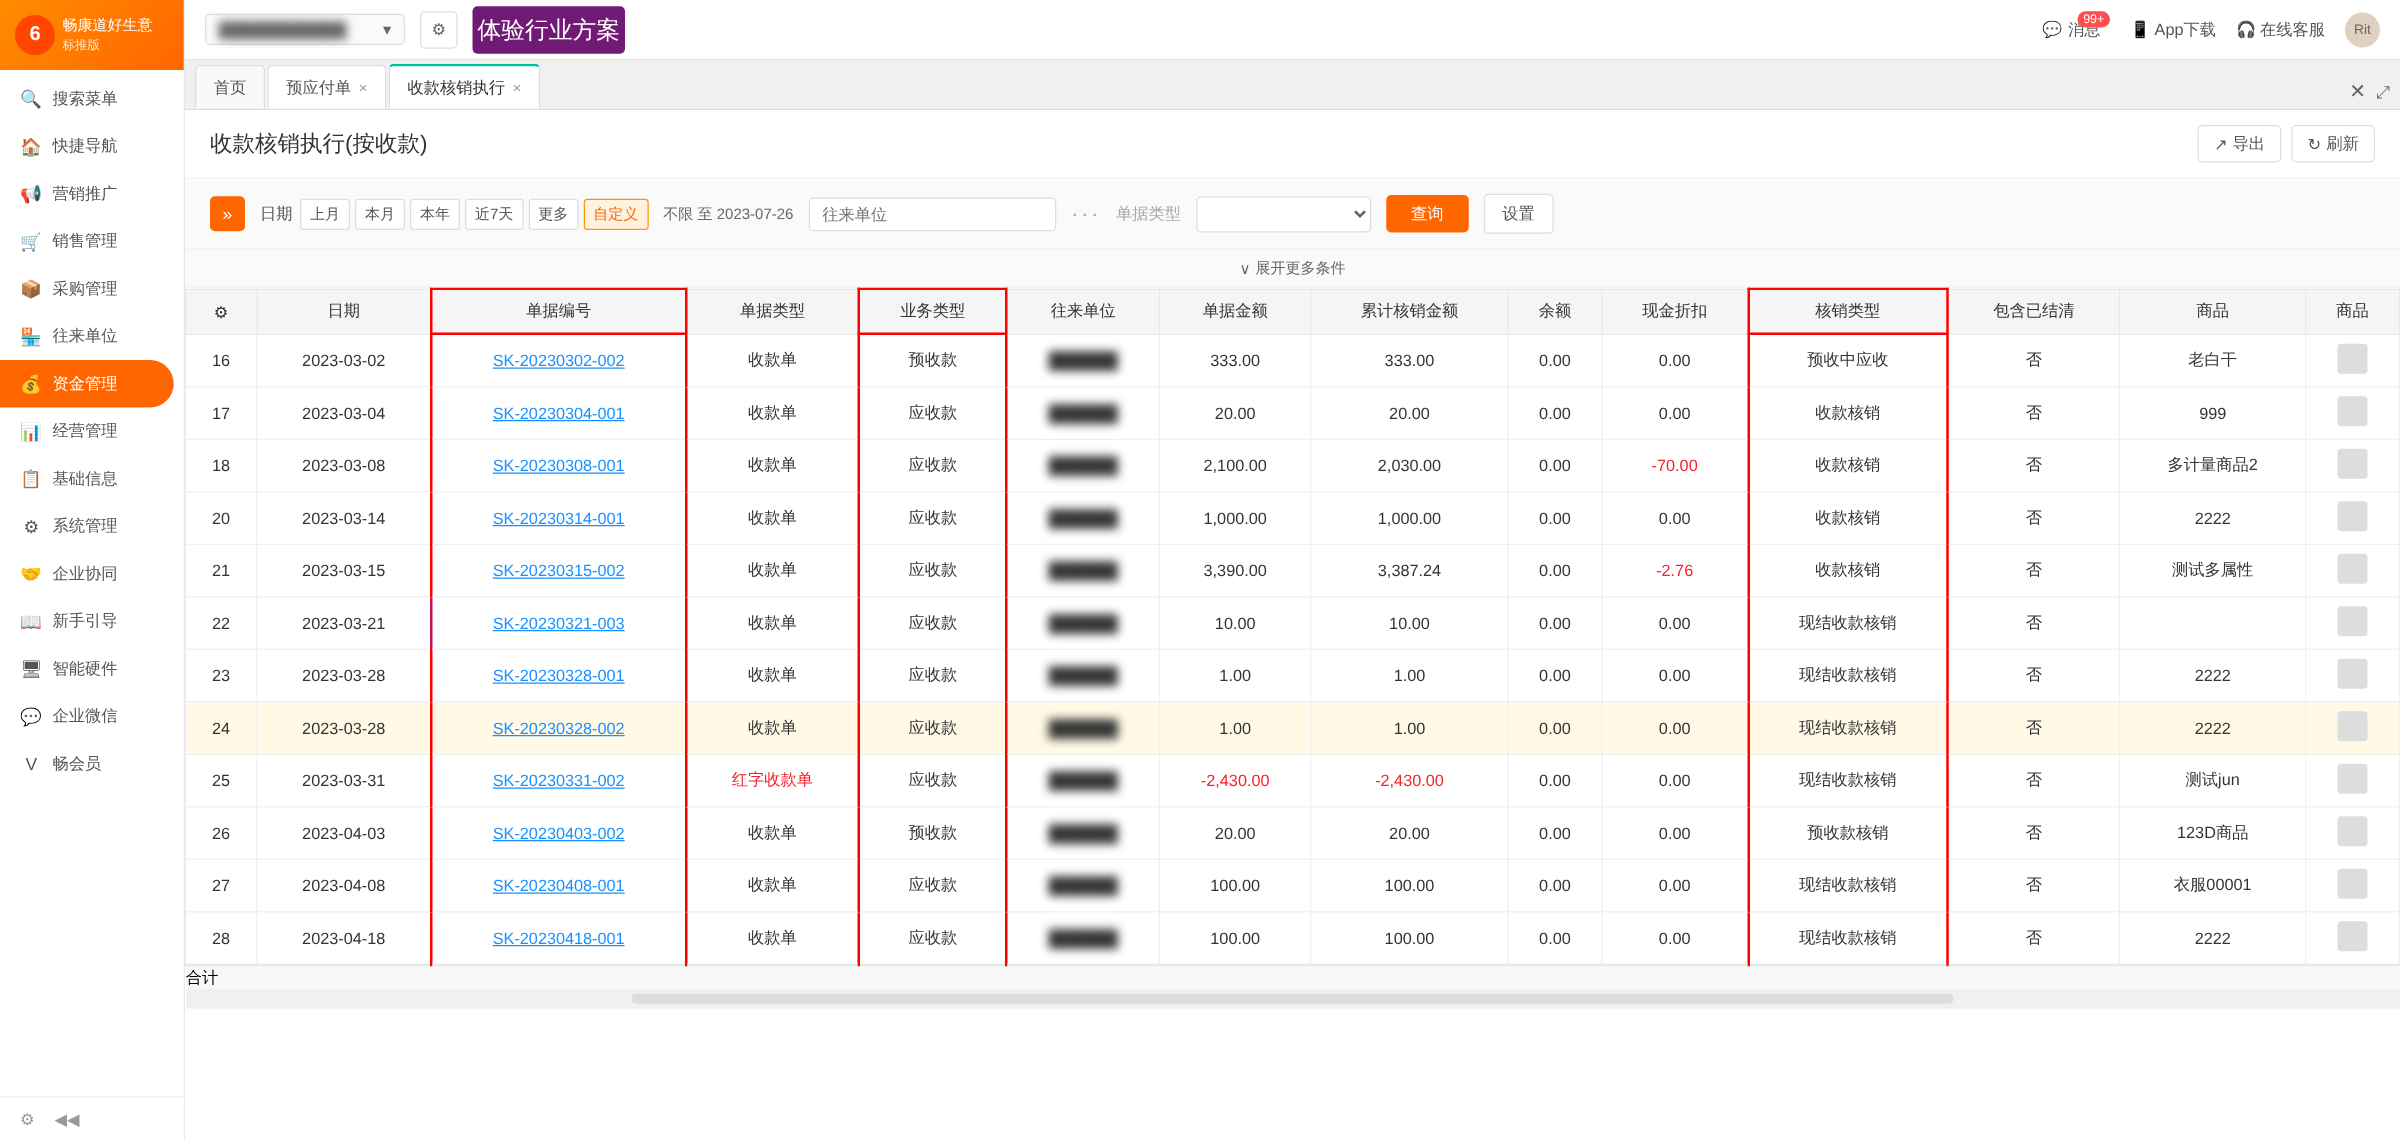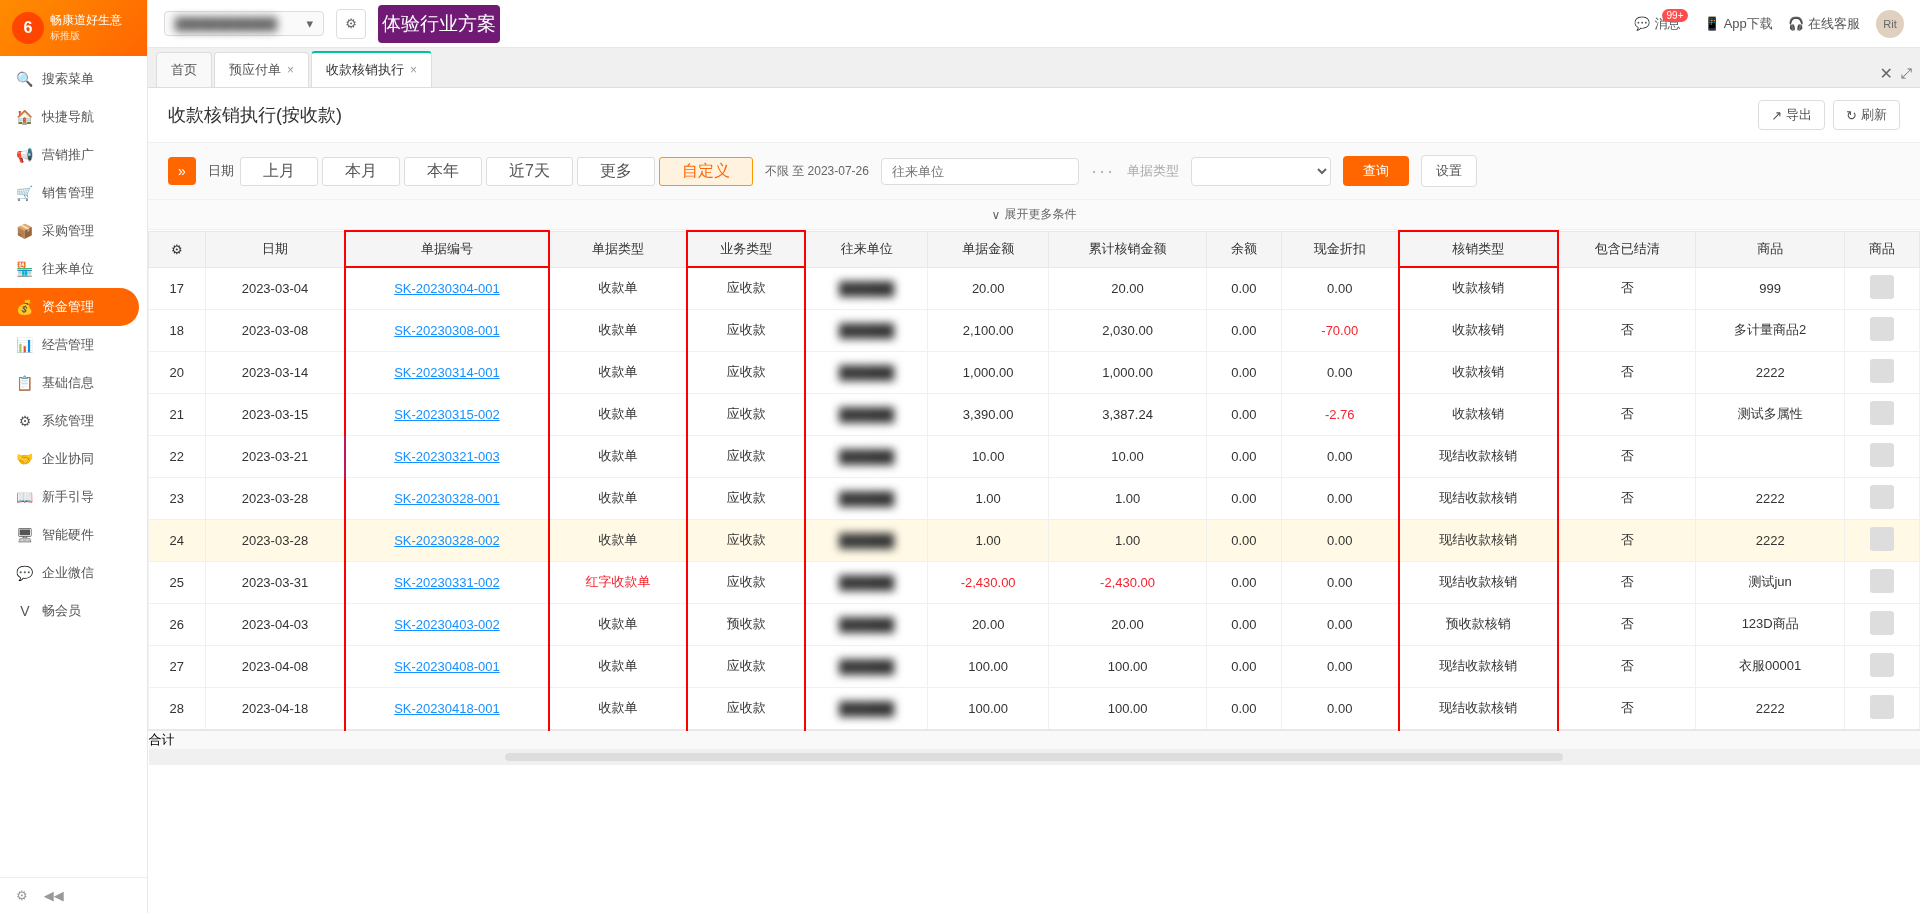--- a/index.html
+++ b/index.html
@@ -220,12 +220,12 @@
     .filter-label { color: #555; font-size: 13px; }
     .filter-date-btns { display: flex; gap: 4px; }
     .filter-date-btn {
-      padding: 3px 22px;
+      padding: 3px 7px;
       border: 1px solid #ddd;
       background: #fff;
       border-radius: 3px;
       cursor: pointer;
-      font-size: 16px;
+      font-size: 12px;
       color: #555;
     }
     .filter-date-btn.custom {

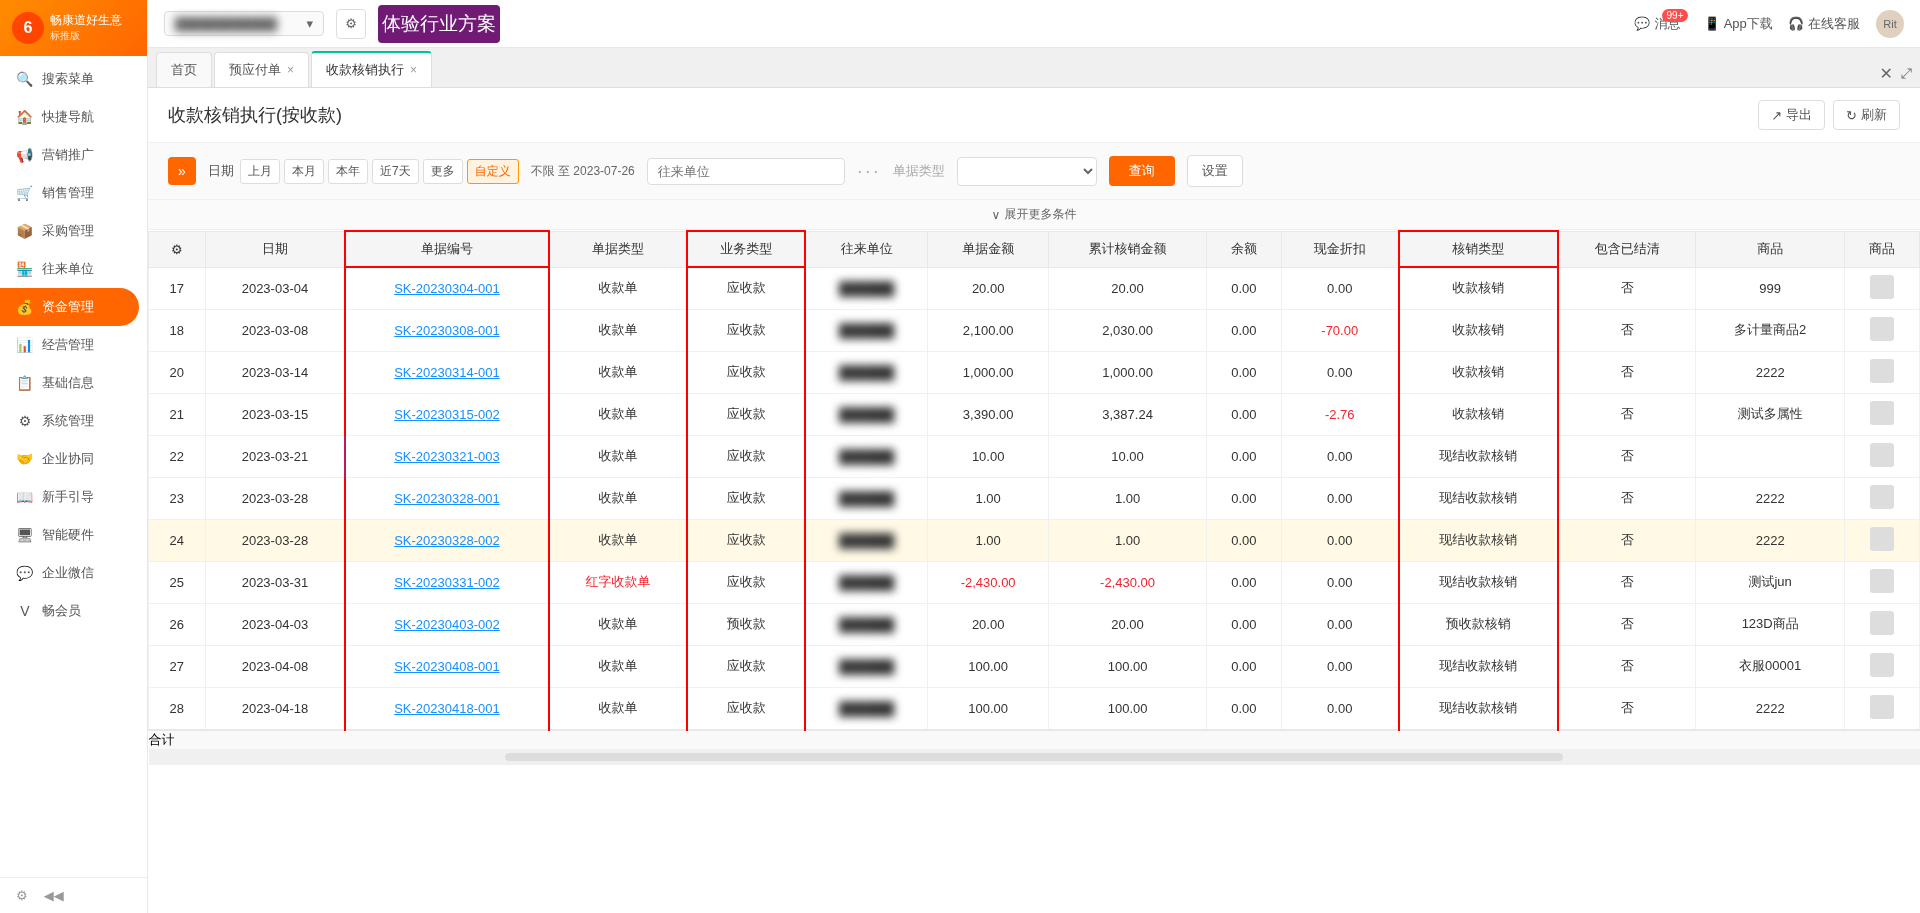--- a/index.html
+++ b/index.html
@@ -535,6 +535,22 @@
         </thead>
         <tbody id="table-body">
             <tr>
+              <td>16</td>
+              <td>2023-03-02</td>
+              <td style="border-left: 2px solid red; border-right: 2px solid red;"><a class="link" href="#">SK-20230302-002</a></td>
+              <td>收款单</td>
+              <td style="border-left: 2px solid red; border-right: 2px solid red;">预收款</td>
+              <td><span style="filter:blur(4px);">██████</span></td>
+              <td>333.00</td>
+              <td>333.00</td>
+              <td>0.00</td>
+              <td>0.00</td>
+              <td style="border-left: 2px solid red; border-right: 2px solid red;">预收中应收</td>
+              <td>否</td>
+              <td>老白干</td>
+              <td><span style="display:inline-block;width:24px;height:24px;background:#ddd;border-radius:3px;"></span></td>
+            </tr>
+            <tr>
               <td>17</td>
               <td>2023-03-04</td>
               <td style="border-left: 2px solid red; border-right: 2px solid red;"><a class="link" href="#">SK-20230304-001</a></td>

